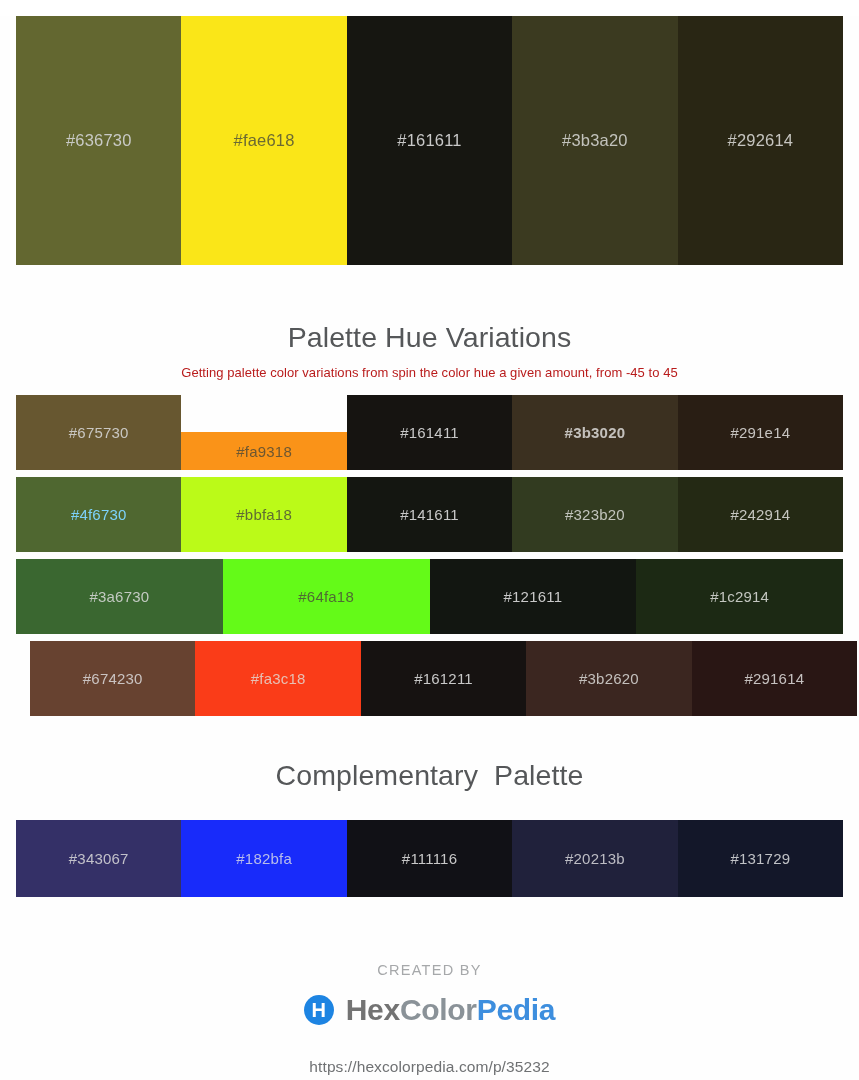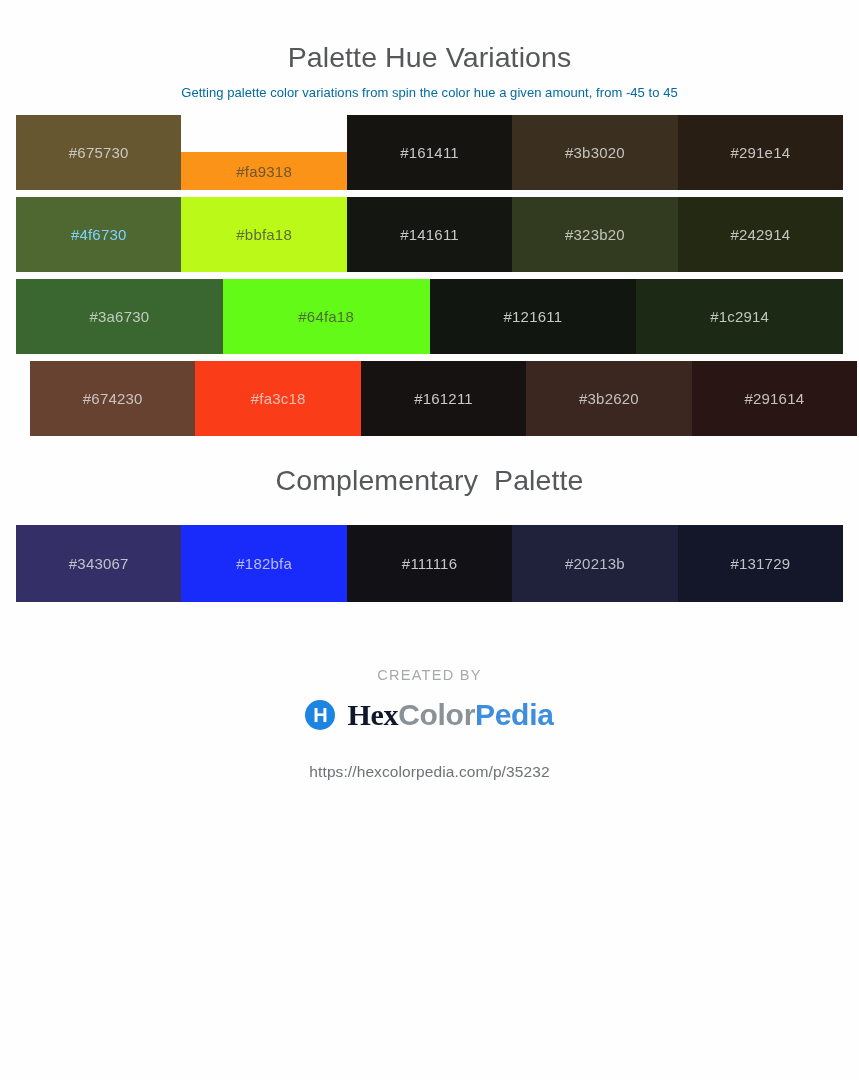--- a/index.html
+++ b/index.html
@@ -157,6 +157,23 @@
 
 <div class="page">
 
+  <div class="swatch-row" id="main-palette-row">
+      <div class="swatch" style="background: rgb(99, 103, 48);">
+        <span class="swatch-label" style="color: rgb(201, 202, 198);">#636730</span>
+      </div>
+      <div class="swatch" style="background: rgb(250, 230, 24);">
+        <span class="swatch-label" style="color: rgb(107, 106, 51);">#fae618</span>
+      </div>
+      <div class="swatch" style="background: rgb(22, 22, 17);">
+        <span class="swatch-label" style="color: rgb(200, 200, 200);">#161611</span>
+      </div>
+      <div class="swatch" style="background: rgb(59, 58, 32);">
+        <span class="swatch-label" style="color: rgb(195, 195, 189);">#3b3a20</span>
+      </div>
+      <div class="swatch" style="background: rgb(41, 38, 20);">
+        <span class="swatch-label" style="color: rgb(198, 197, 192);">#292614</span>
+      </div>
+    </div>
 
   <div class="section" id="hue-section-head">
     <div class="section-title">Palette Hue Variations</div>

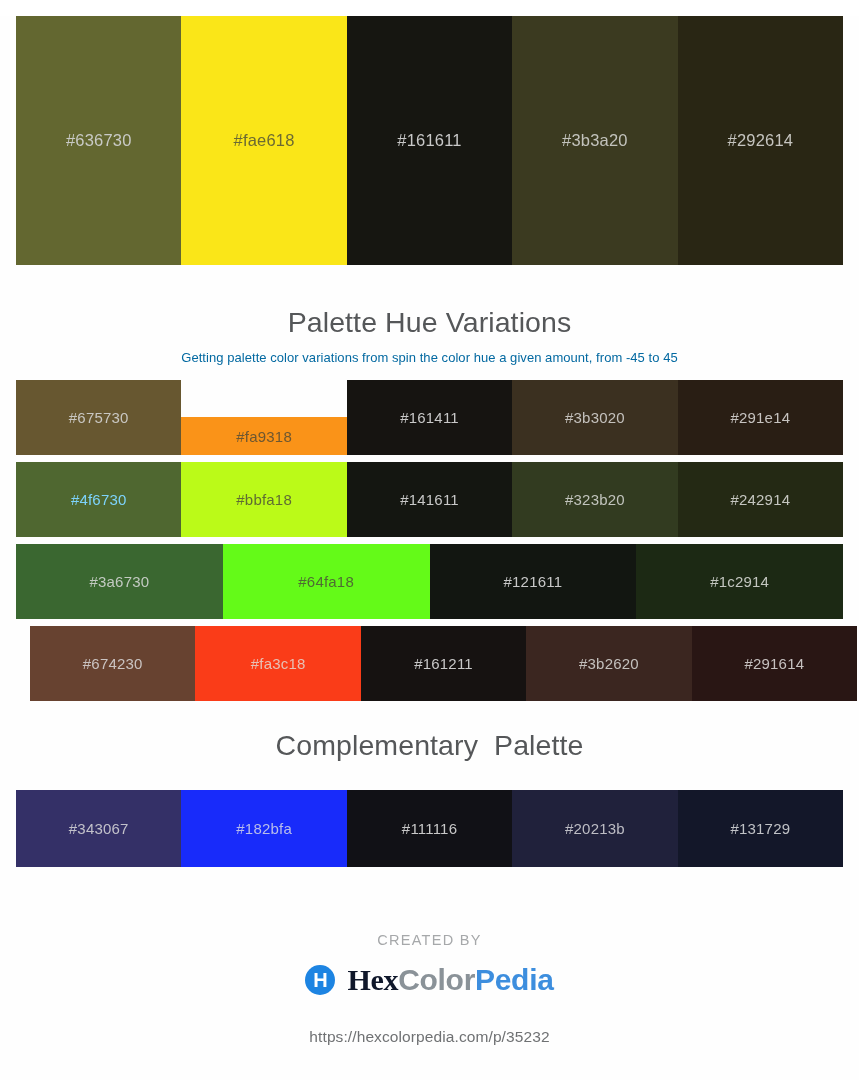--- a/index.html
+++ b/index.html
@@ -54,7 +54,7 @@
   
   .section {
     width: 827px;
-    margin: 0 auto;
+    margin: 15px auto;
     text-align: center;
   }
   .section-title {

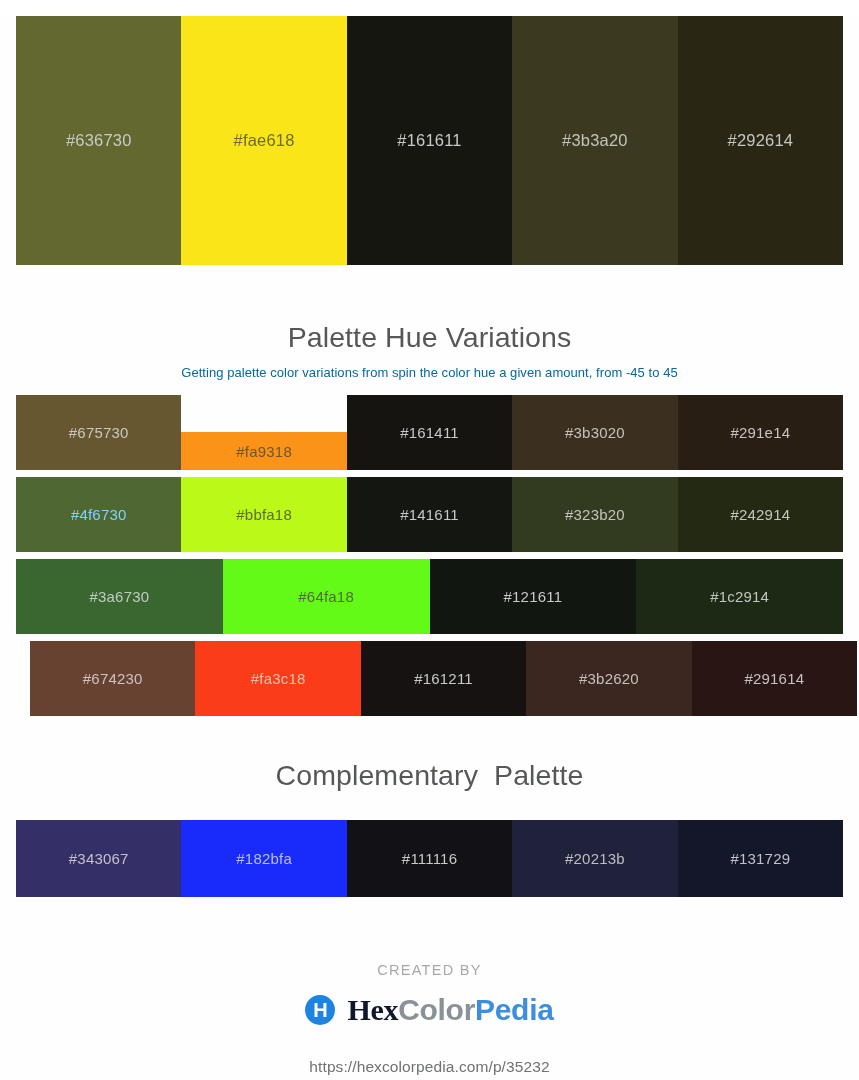--- a/index.html
+++ b/index.html
@@ -68,7 +68,7 @@
   .section-subtitle {
     font-size: 13px;
     font-weight: 400;
-    color: #0369a1;
+    color: #b91c1c;
     margin: 0;
     letter-spacing: 0.05px;
   }

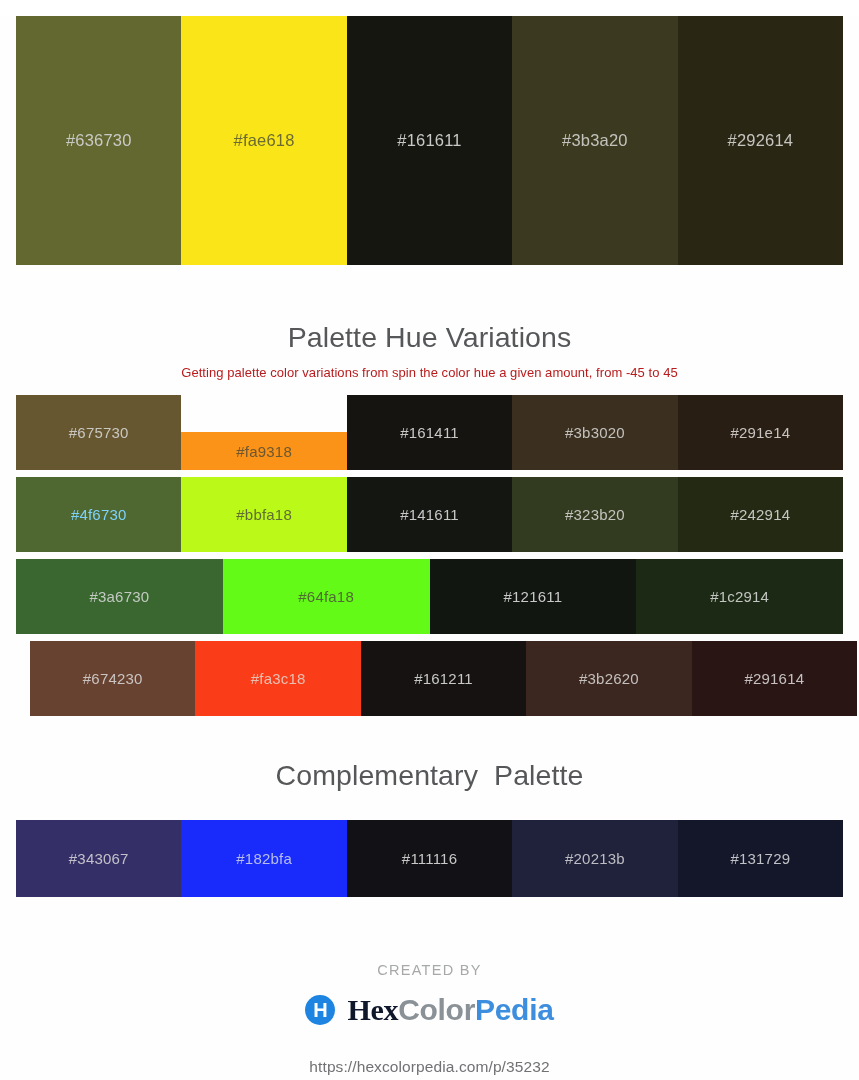--- a/index.html
+++ b/index.html
@@ -191,7 +191,7 @@
         <div class="swatch" style="background: rgb(22, 20, 17);">
           <span class="swatch-label" style="color: rgb(200, 200, 200);">#161411</span>
         </div>
-        <div class="swatch" style="background: rgb(59, 48, 32);">
+        <div class="swatch" style="background: rgb(59, 48, 32); font-weight: bold;">
           <span class="swatch-label" style="color: rgb(196, 193, 189);">#3b3020</span>
         </div>
         <div class="swatch" style="background: rgb(41, 30, 20);">

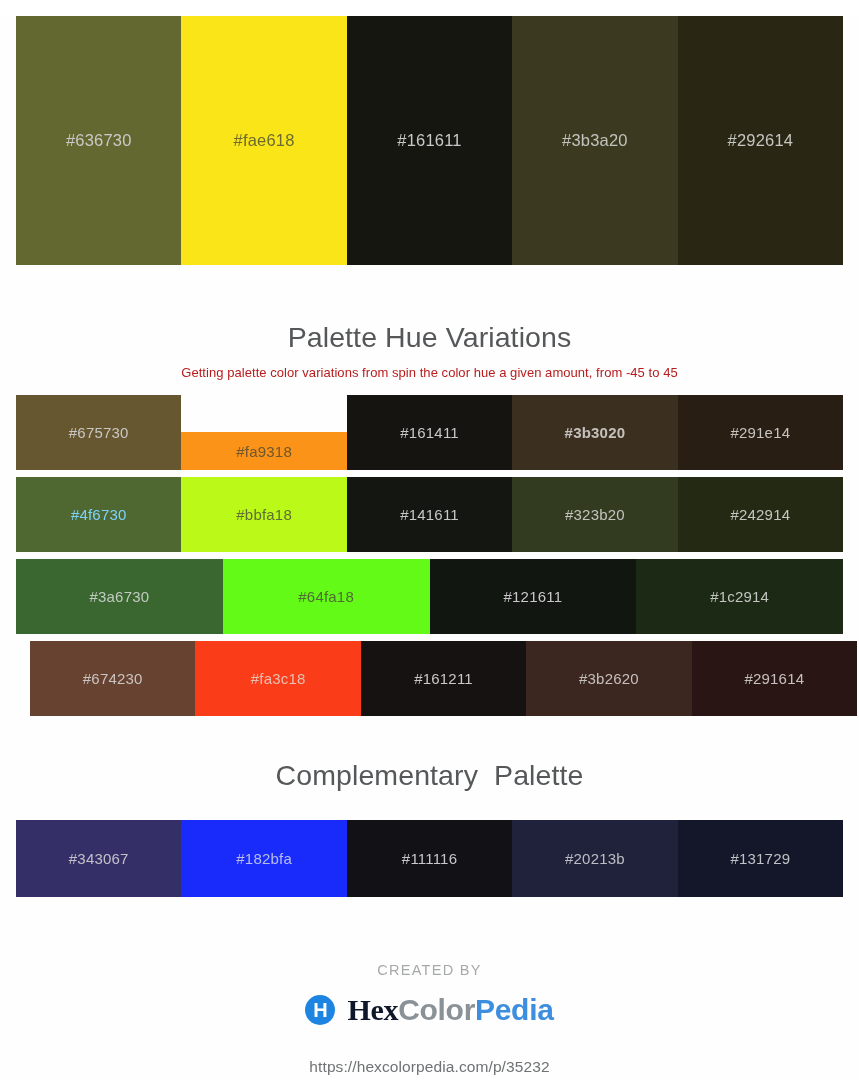--- a/index.html
+++ b/index.html
@@ -141,7 +141,7 @@
     line-height: 1;
     white-space: nowrap;
   }
-  .brand-hex   { color: #0f172a; font-family: Liberation Serif, serif; }
+  .brand-hex   { color: #737373; }
   .brand-color { color: #8a9298; }
   .brand-pedia { color: #3d8ede; }
 

